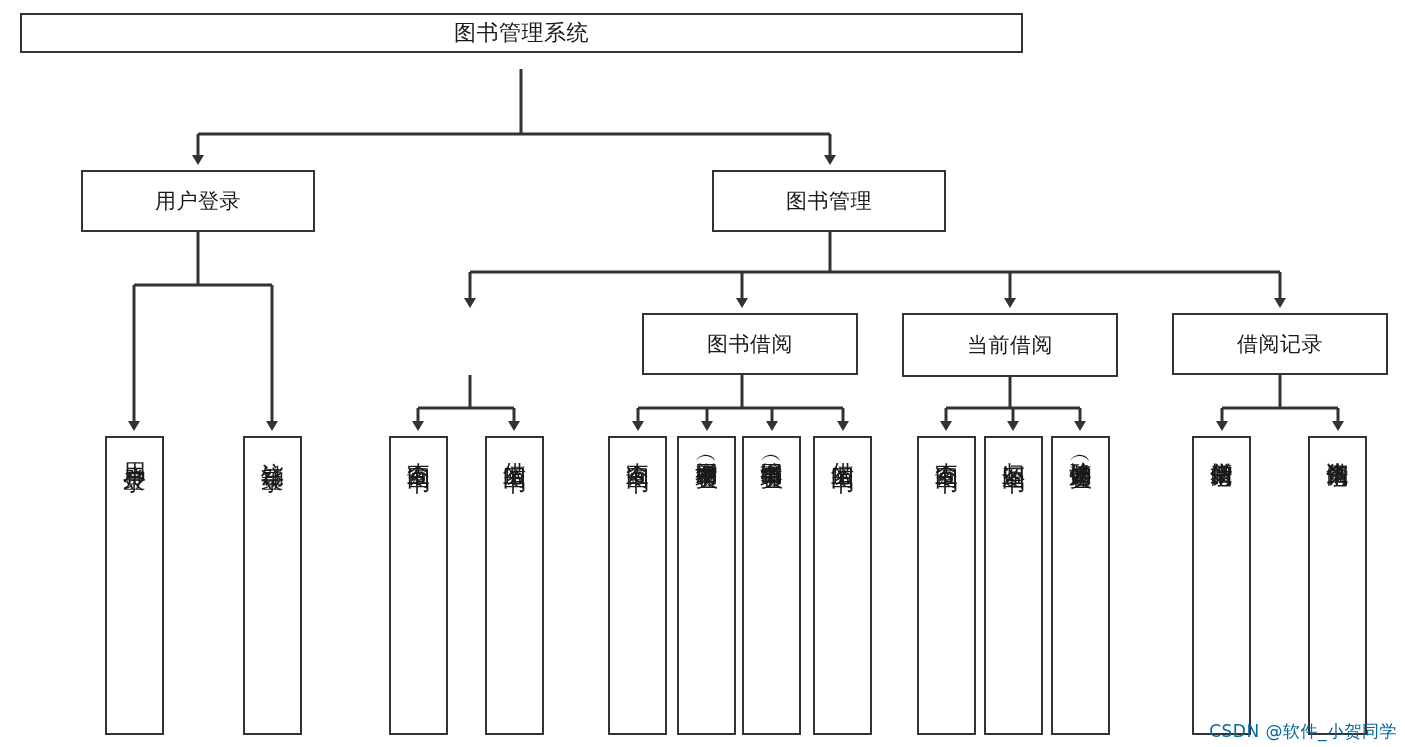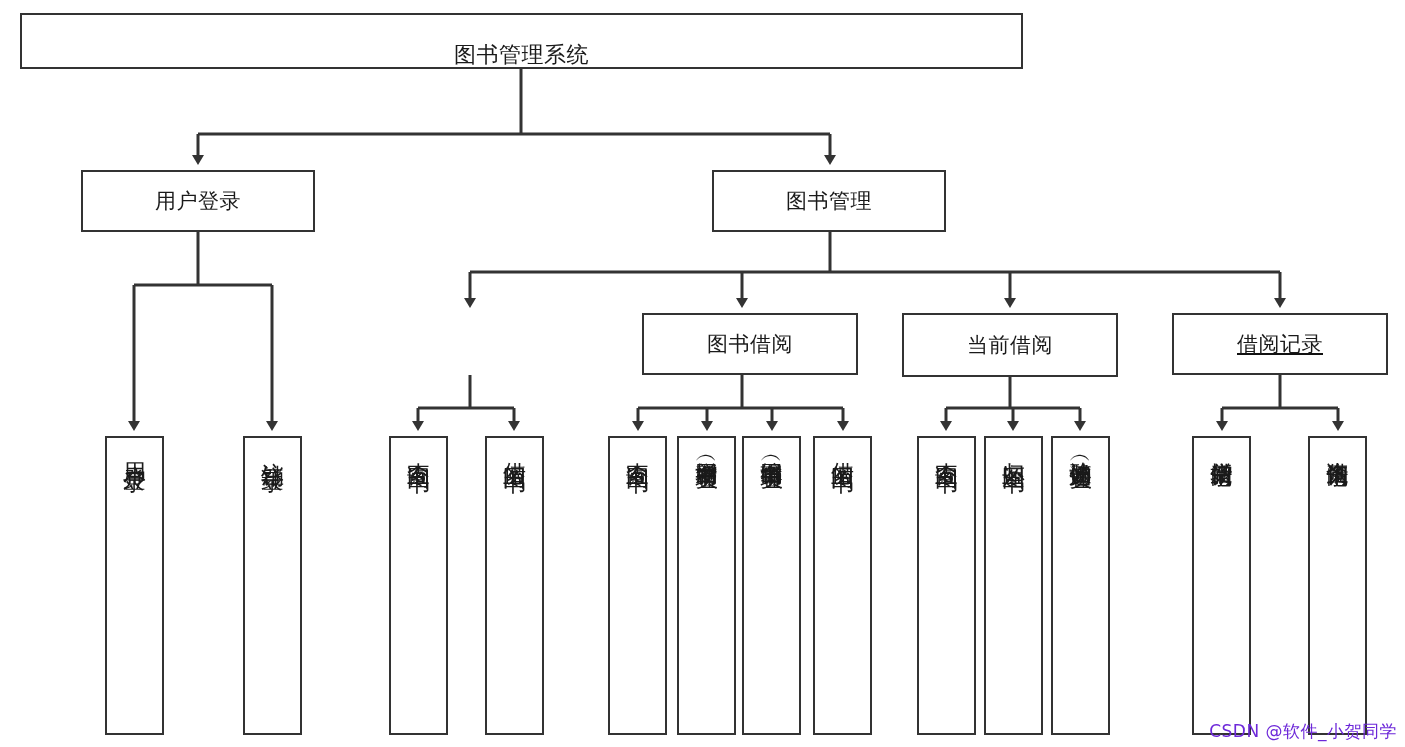--- a/index.html
+++ b/index.html
@@ -130,7 +130,7 @@
     </g>
   </svg>
 
-  <div class="node h root" style="left:20px; top:13px; width:1003px; height:56px;align-items:flex-end;">
+  <div class="node h root" style="left:20px; top:13px; width:1003px; height:40px;">
     <span class="label">图书管理系统</span>
   </div>
 

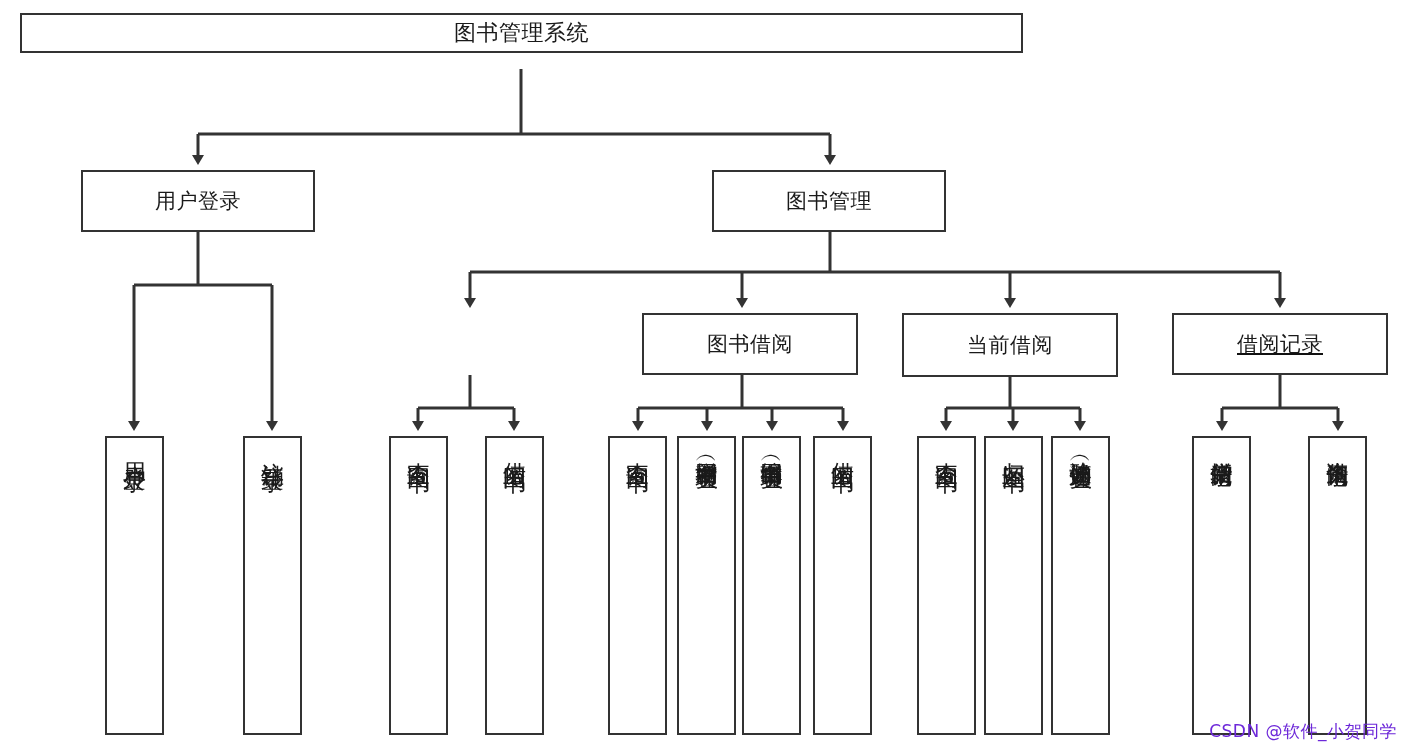--- a/index.html
+++ b/index.html
@@ -147,7 +147,7 @@
   <div class="node h" style="left:902px; top:313px; width:216px; height:64px;">
     <span class="label">当前借阅</span>
   </div>
-  <div class="node h" style="left:1172px; top:313px; width:216px; height:62px;text-decoration:underline;">
+  <div class="node h" style="left:1172px; top:313px; width:216px; height:62px;">
     <span class="label">借阅记录</span>
   </div>
 

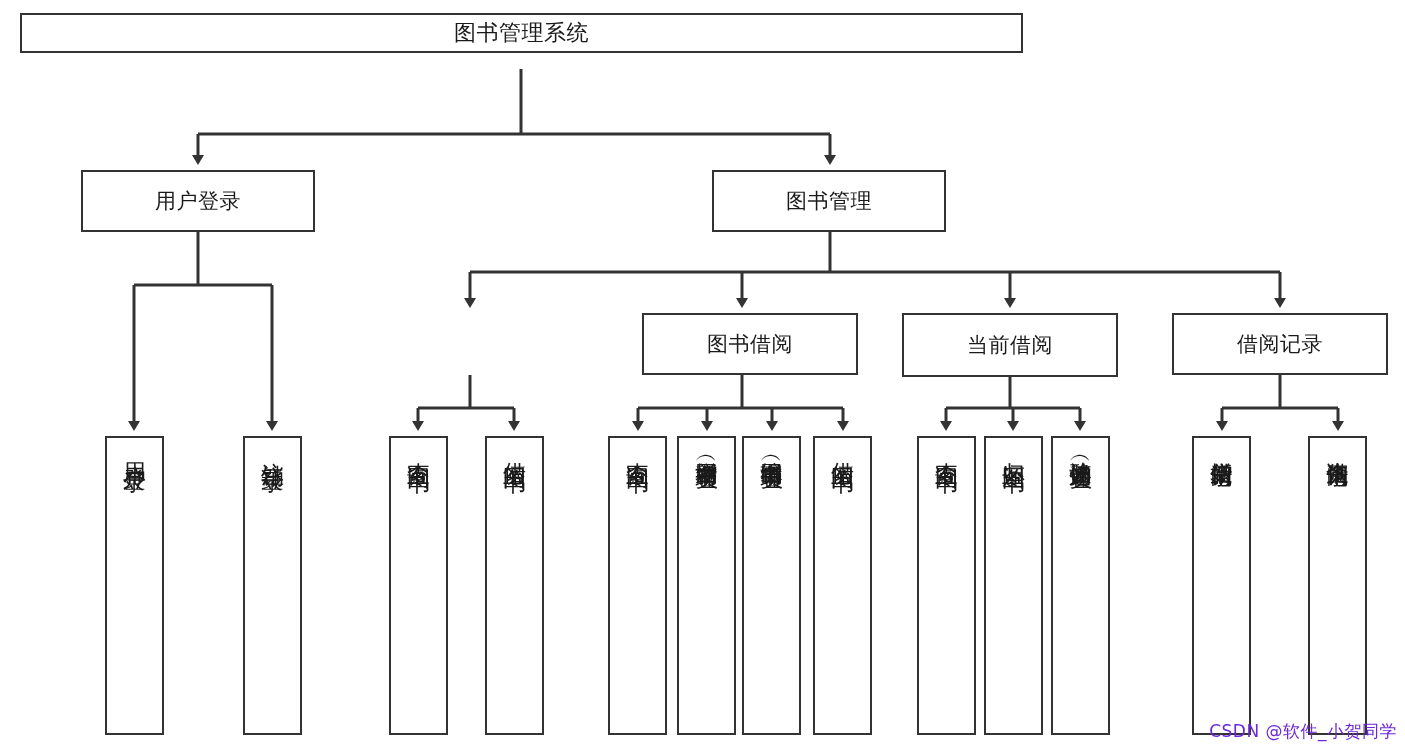--- a/index.html
+++ b/index.html
@@ -69,7 +69,7 @@
     right:8px;
     bottom:4px;
     font-size:17px;
-    color:#6d28d9;
+    color:#0369a1;
     white-space:nowrap;
     z-index:5;
     letter-spacing:0.5px;

